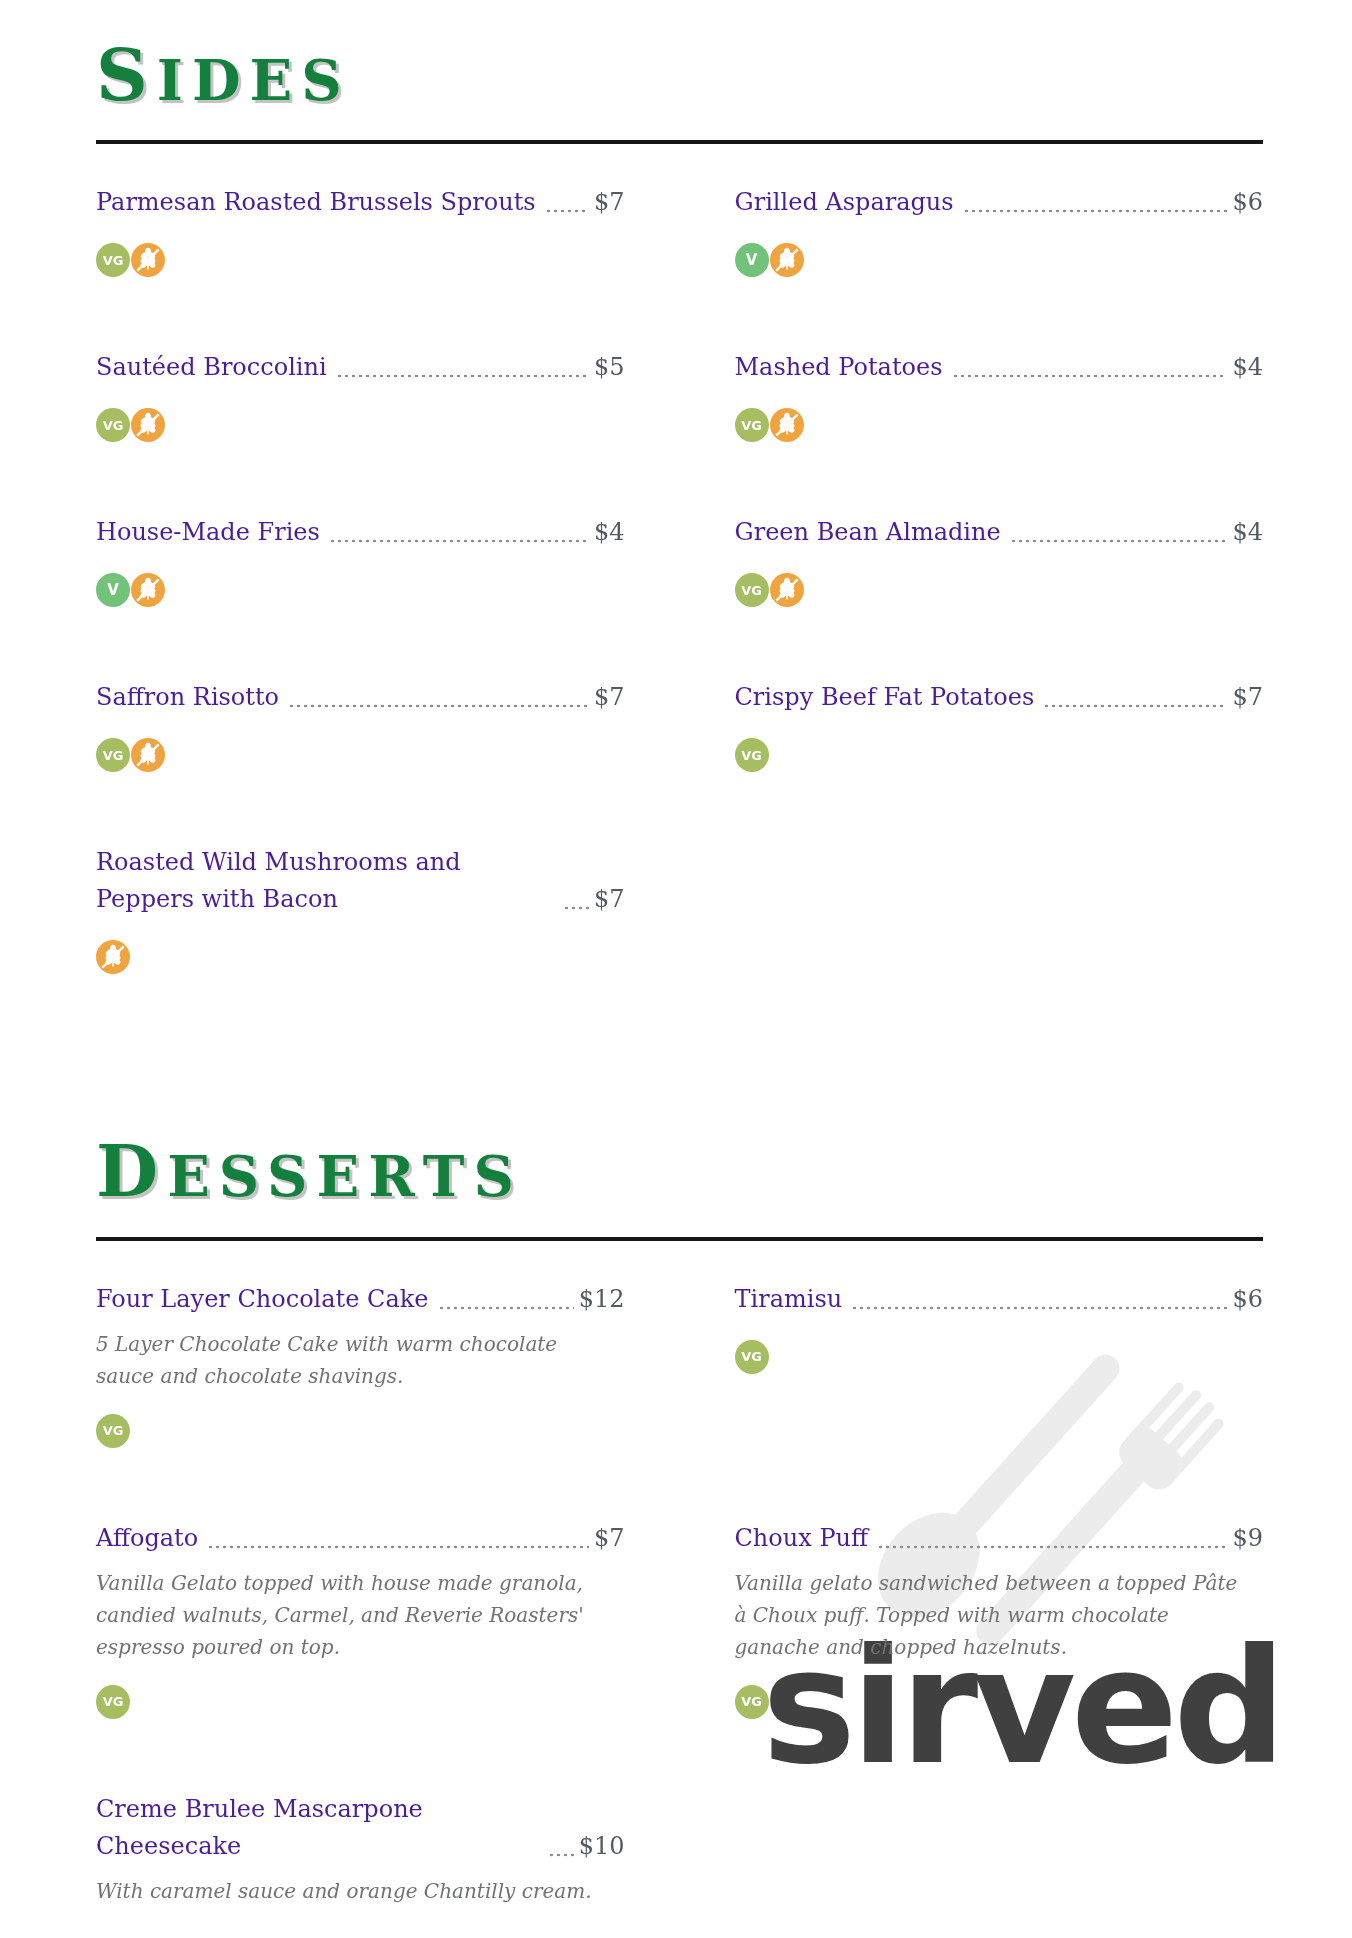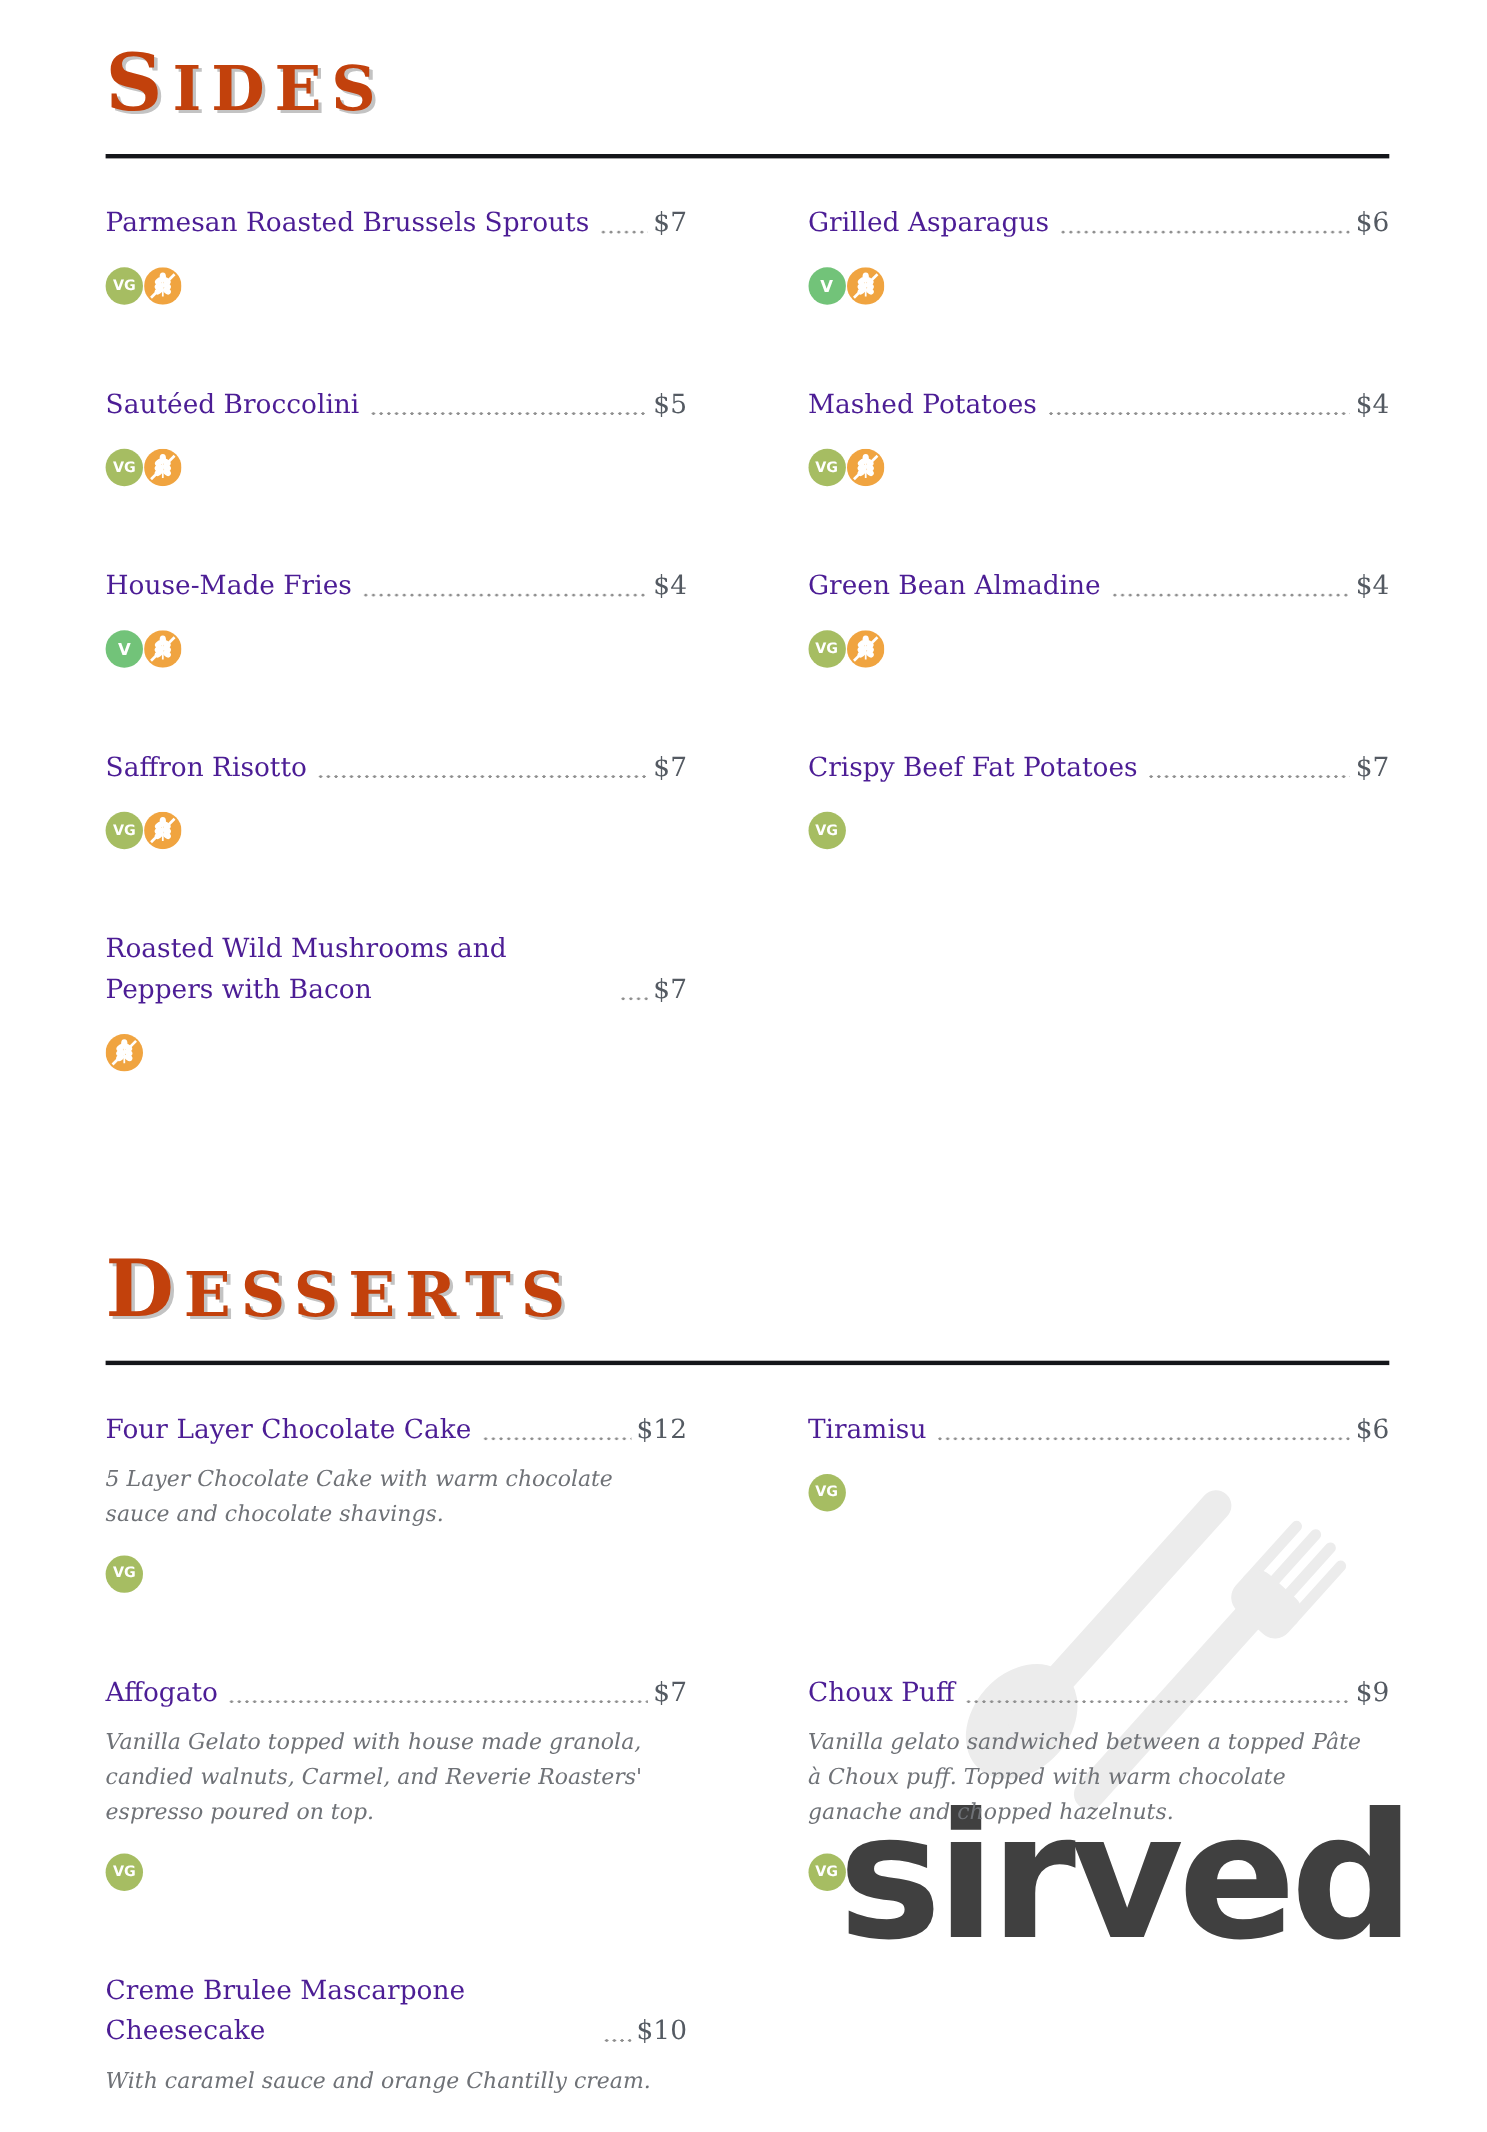--- a/index.html
+++ b/index.html
@@ -33,7 +33,7 @@
     line-height:1.15;
     letter-spacing:9px;
     text-transform:uppercase;
-    color:#c2410c;
+    color:#15803d;
     text-shadow:3px 3px 0 #c3c3c3;
     margin:0;
   }

